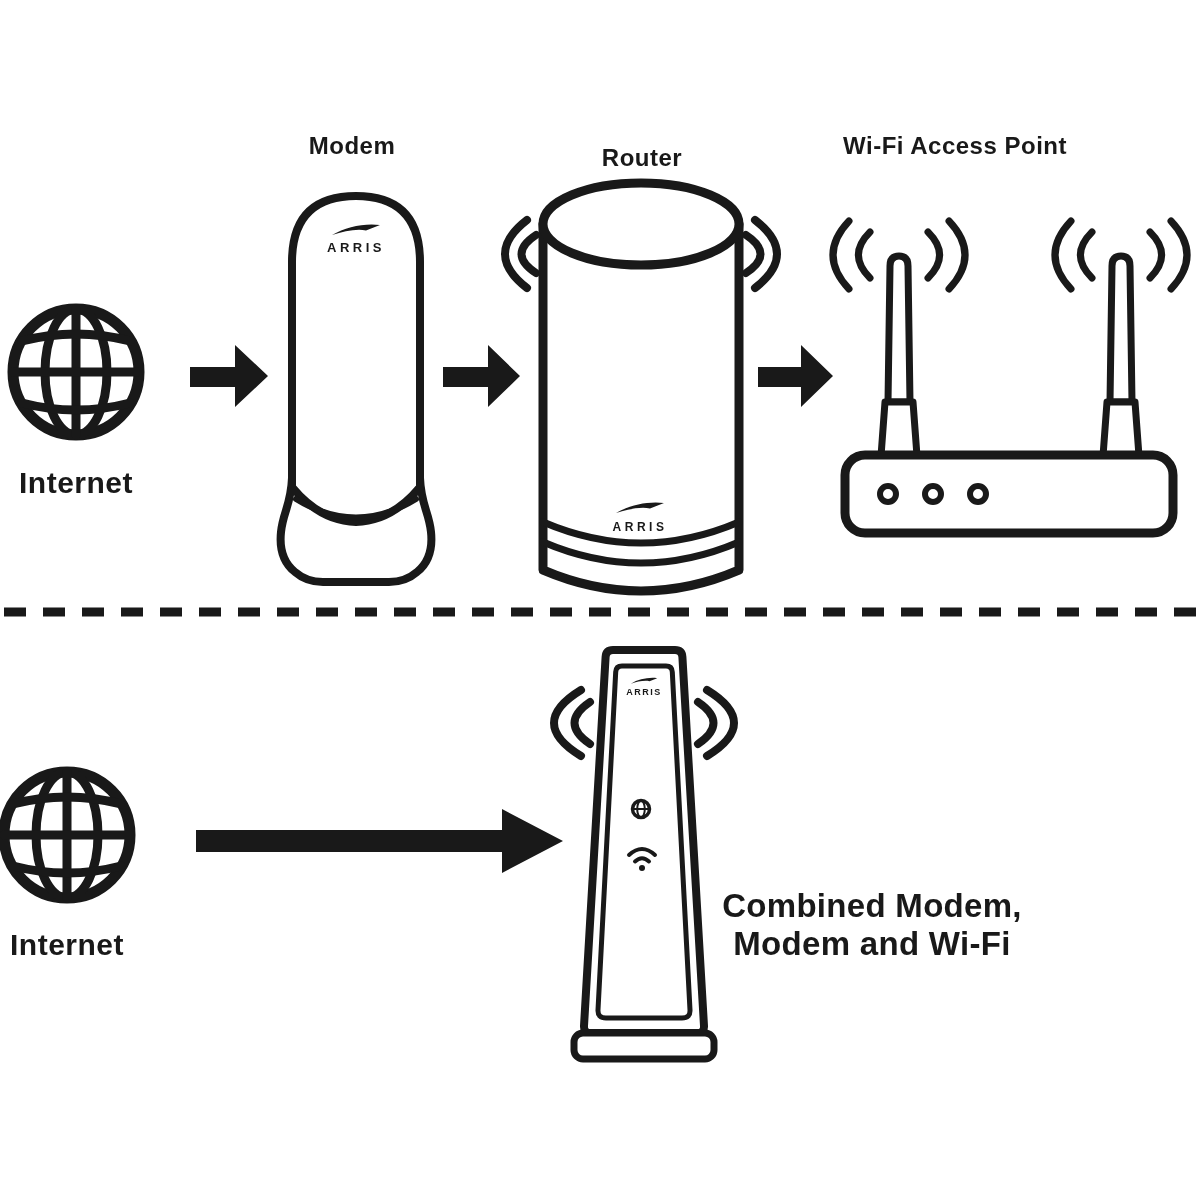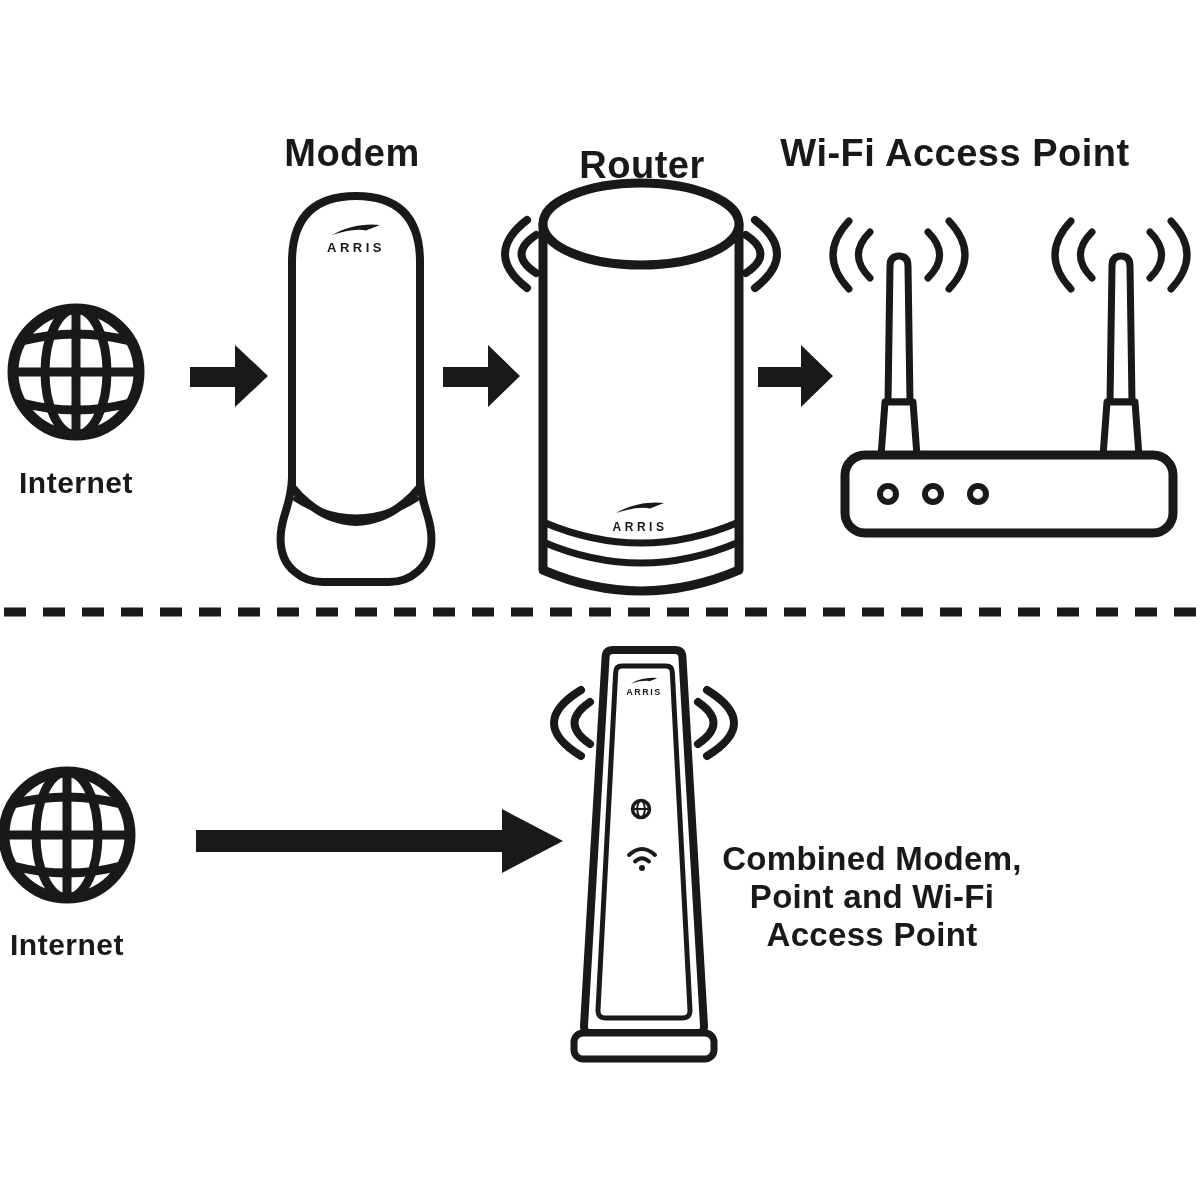--- a/index.html
+++ b/index.html
@@ -21,7 +21,7 @@
     transform: translateX(-50%);
     color: #191919;
     font-weight: 700;
-    font-size: 38px;
+    font-size: 24px;
     letter-spacing: 0.5px;
     white-space: nowrap;
   }

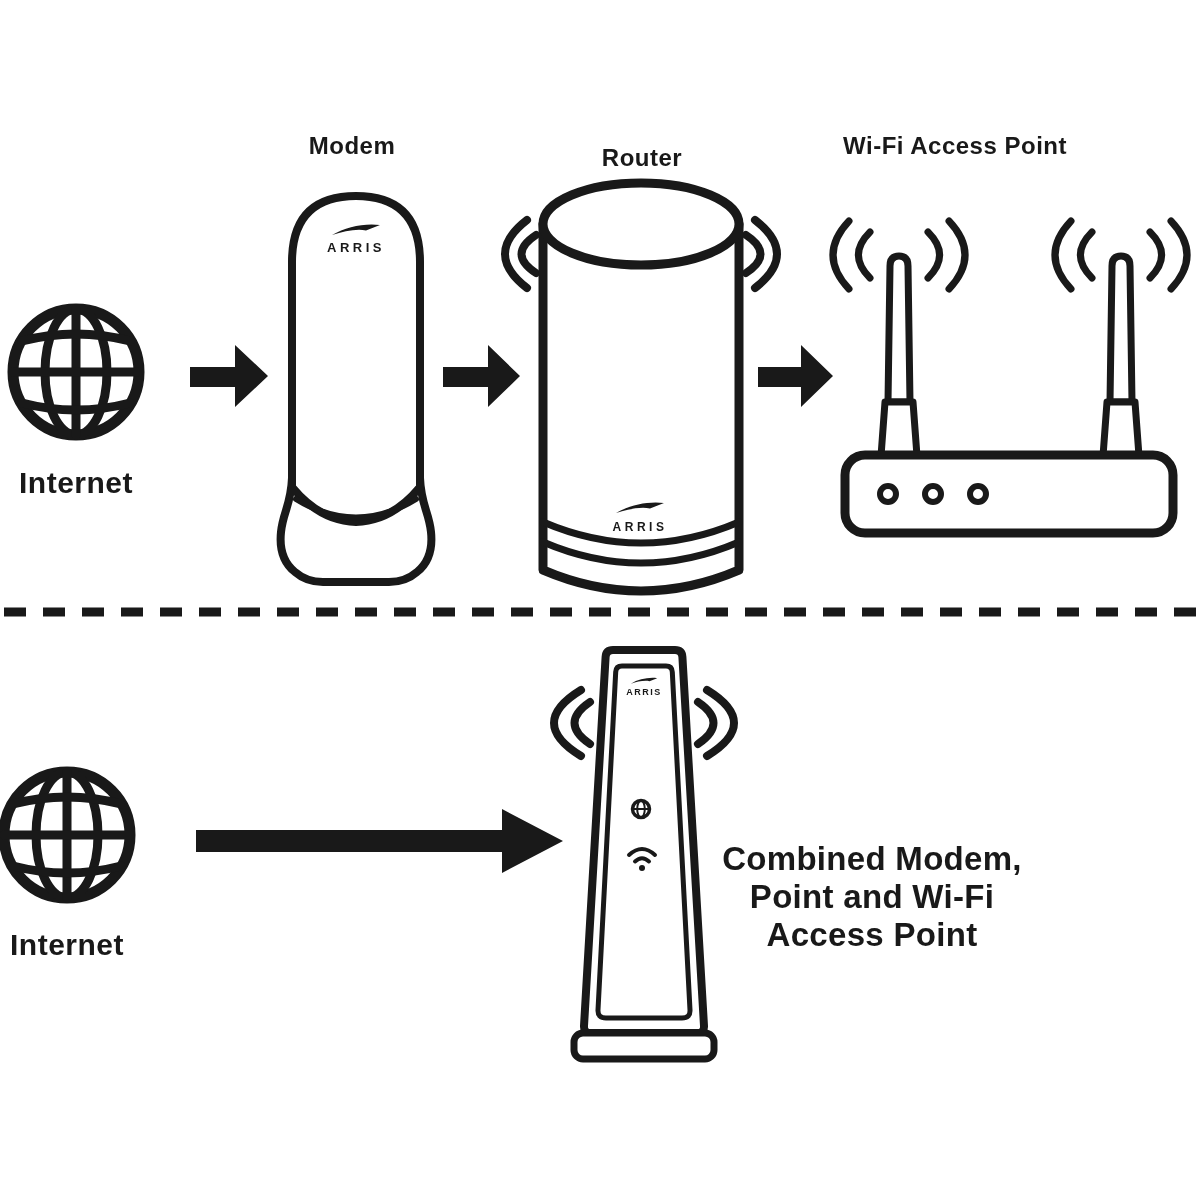--- a/index.html
+++ b/index.html
@@ -35,6 +35,7 @@
     line-height: 38px;
     text-align: center;
     letter-spacing: 0.3px;
+    margin-top: 47px;
   }
   .combined-caption span { display: block; }
   svg text {

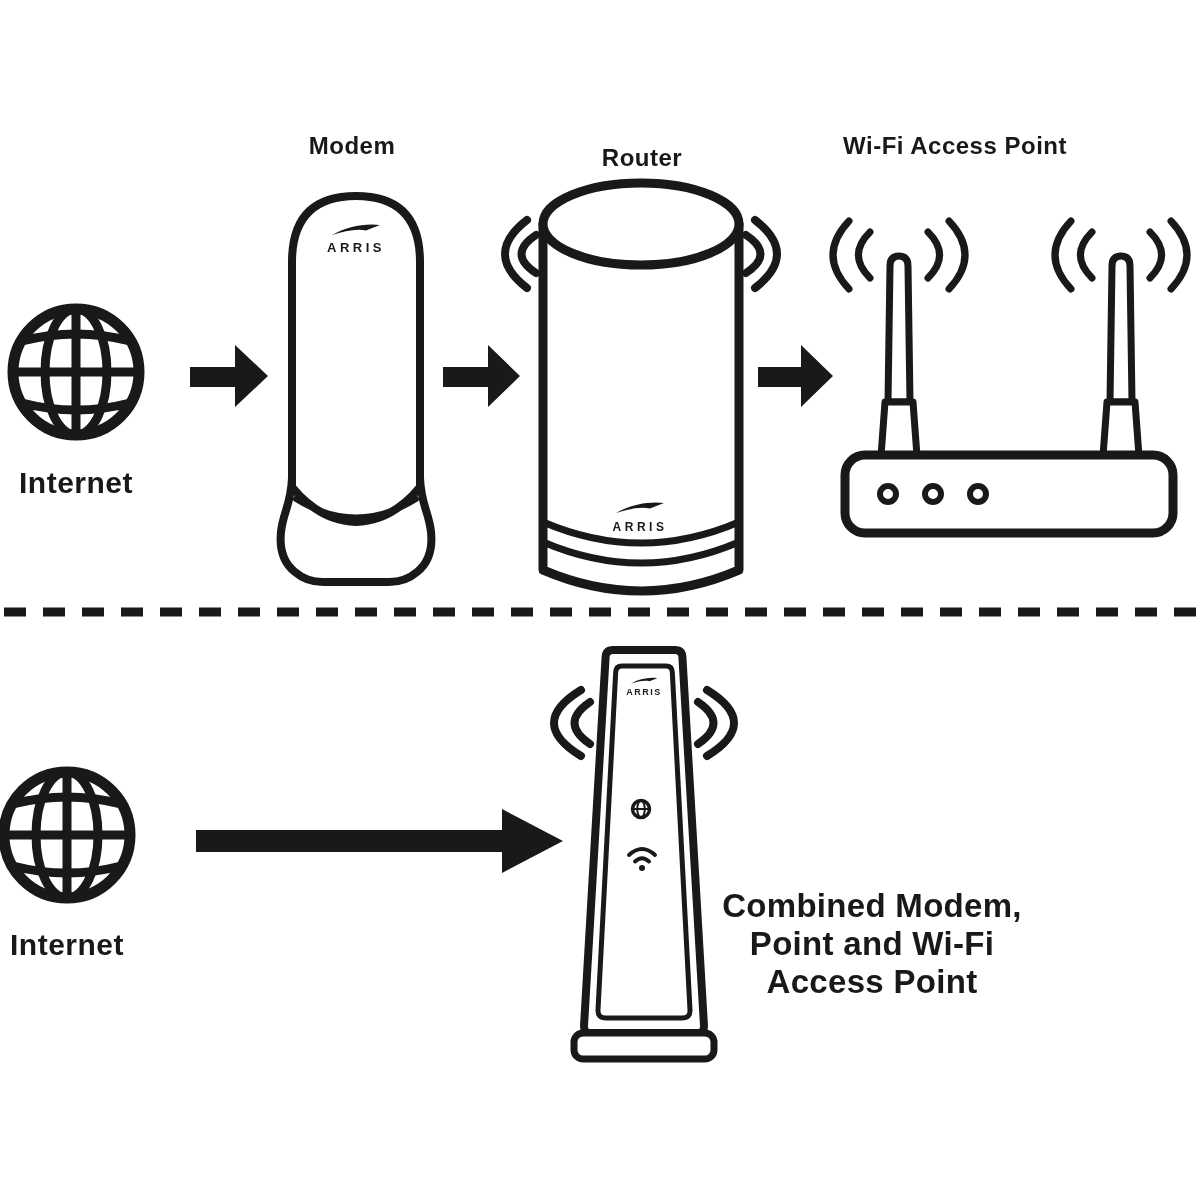--- a/index.html
+++ b/index.html
@@ -168,7 +168,7 @@
 
   <div class="combined-caption" style="left:872px; top:840px;">
     <span>Combined Modem,</span>
-    <span>Point and Wi-Fi</span>
+    <span>Modem and Wi-Fi</span>
     <span>Access Point</span>
   </div>
 

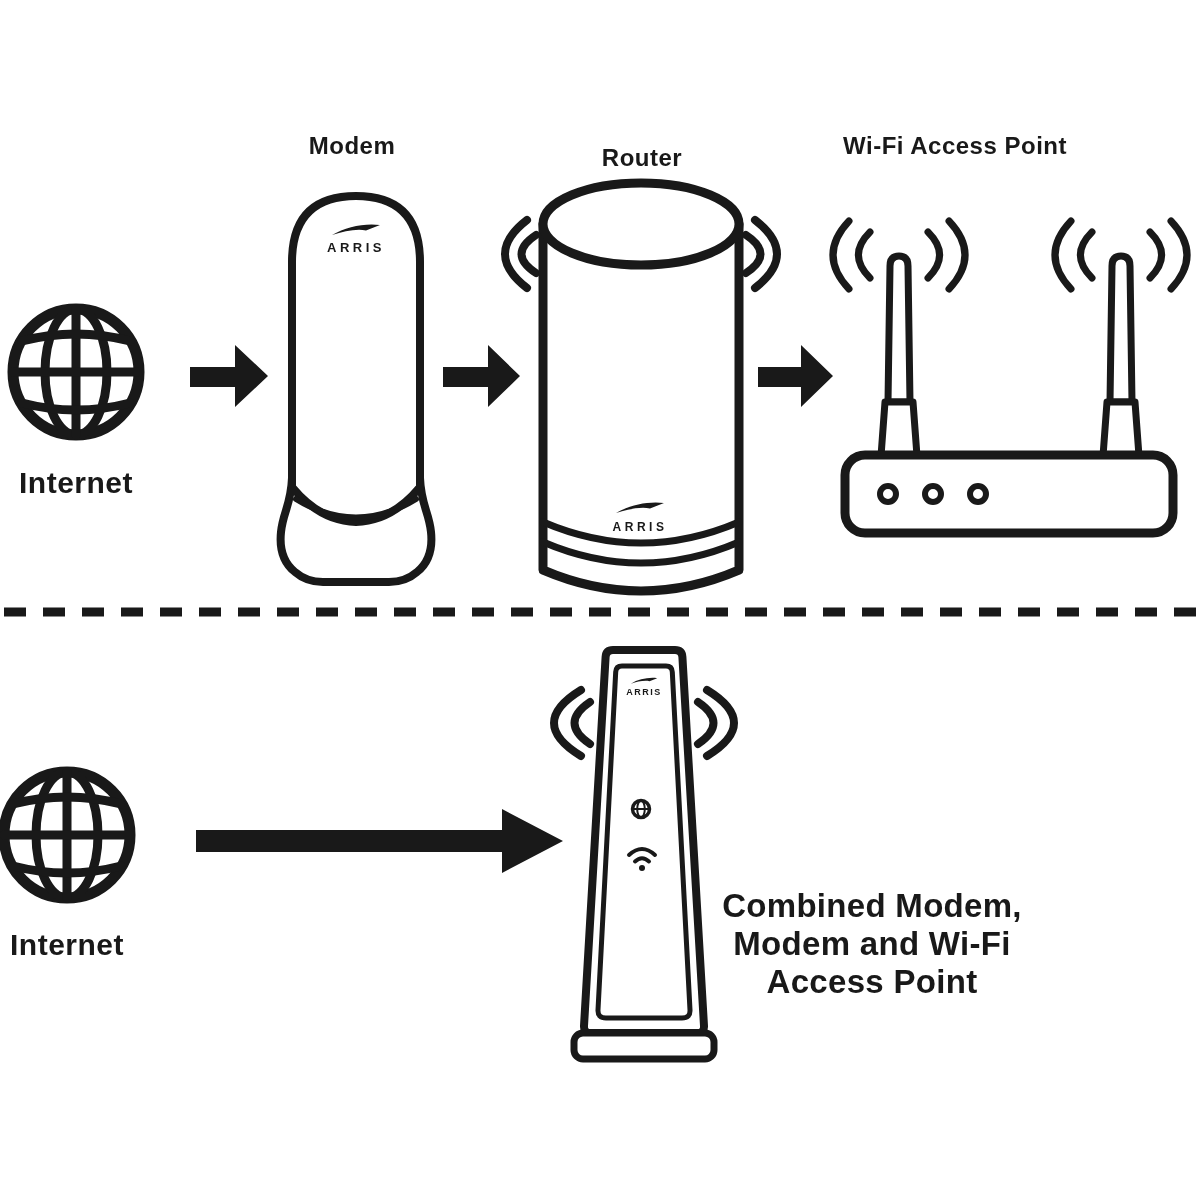--- a/index.html
+++ b/index.html
@@ -169,7 +169,6 @@
   <div class="combined-caption" style="left:872px; top:840px;">
     <span>Combined Modem,</span>
     <span>Modem and Wi-Fi</span>
-    <span>Access Point</span>
   </div>
 
 </div>

